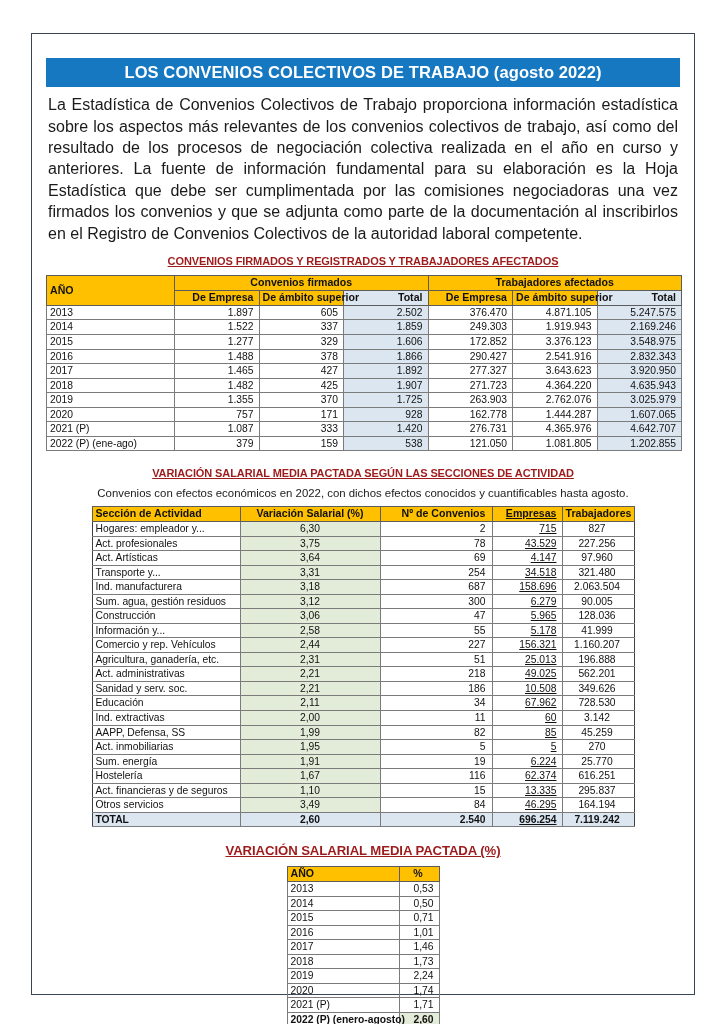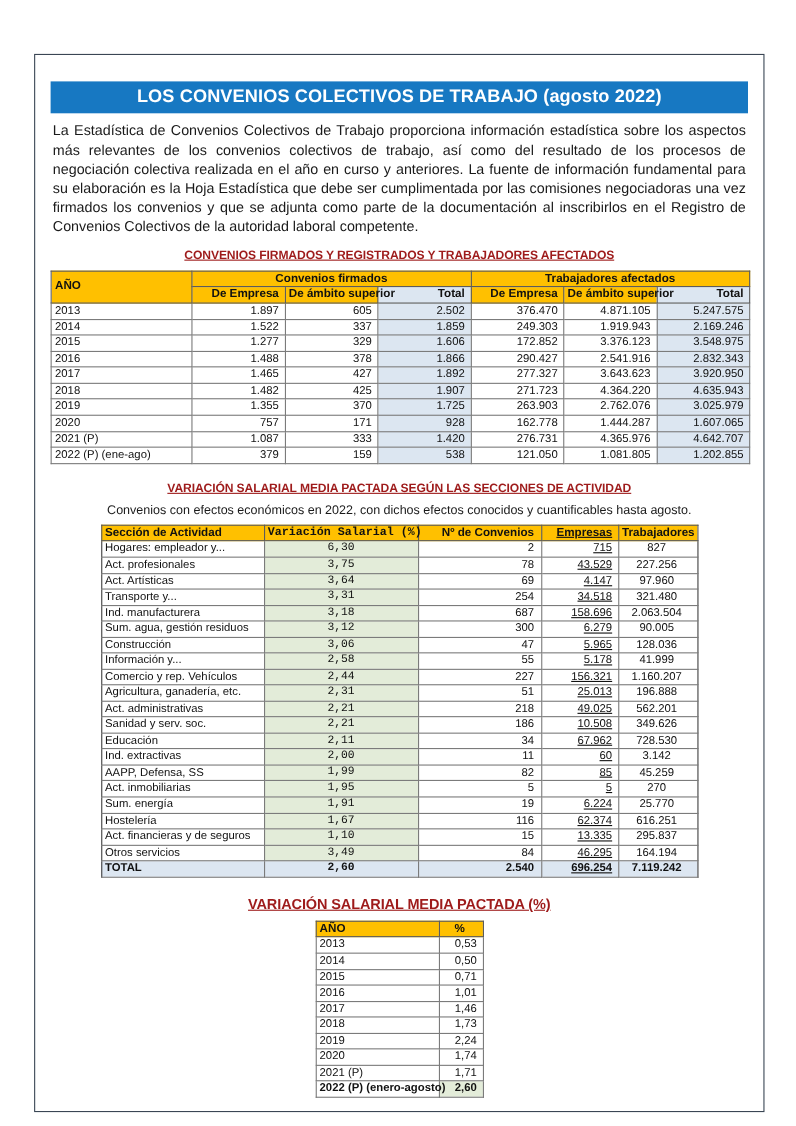--- a/index.html
+++ b/index.html
@@ -17,7 +17,7 @@
   }
   .sheet {
     position: absolute;
-    left: 31px; top: 49px;
+    left: 31px; top: 33px;
     width: 664px; height: 962px;
     border: 1px solid #3a4654;
     background: #ffffff;

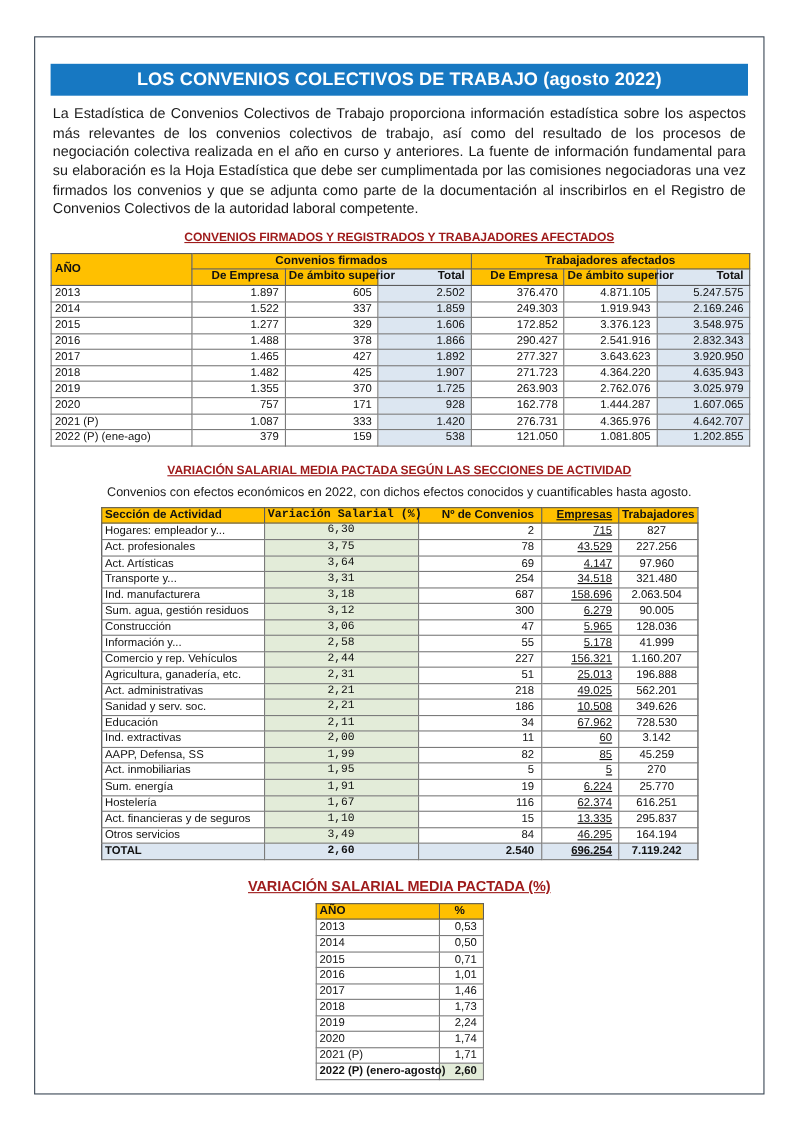--- a/index.html
+++ b/index.html
@@ -41,7 +41,7 @@
   
   .intro {
     margin: 7px 2px 0 2px;
-    font-size: 13px;
+    font-size: 16px;
     line-height: 1.34;
     text-align: justify;
     color: #1a1a1a;

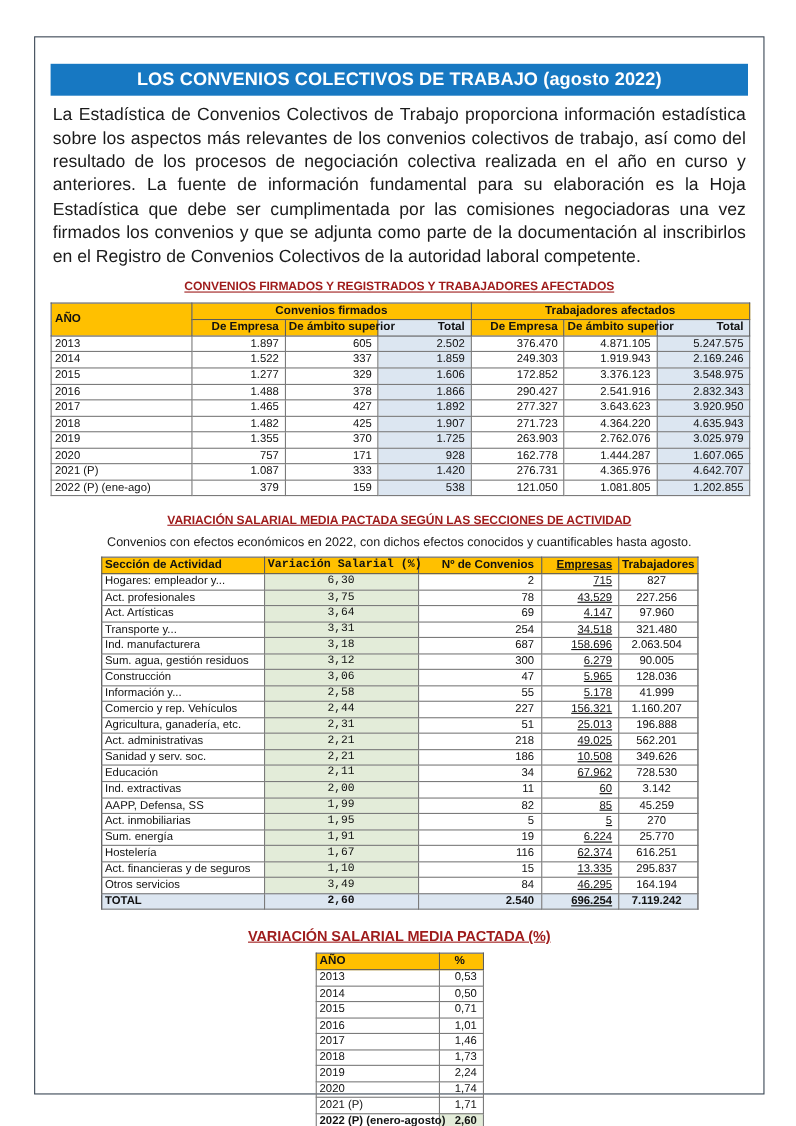--- a/index.html
+++ b/index.html
@@ -113,7 +113,7 @@
     table-layout: fixed;
   }
   #tbl2 .c-sec  { width: 148px; text-align: left; padding-left: 3px; }
-  #tbl2 .c-var  { width: 140px; text-align: center; font-family: Liberation Mono, monospace; }
+  #tbl2 .c-var  { width: 140px; text-align: center; }
   #tbl2 .c-num  { width: 112px; text-align: right; padding-right: 6px; }
   #tbl2 .c-epr  { width: 70px;  text-align: right; padding-right: 5px; text-decoration: underline; }
   #tbl2 .c-trb  { width: 72px;  text-align: center; padding-right: 5px; }

